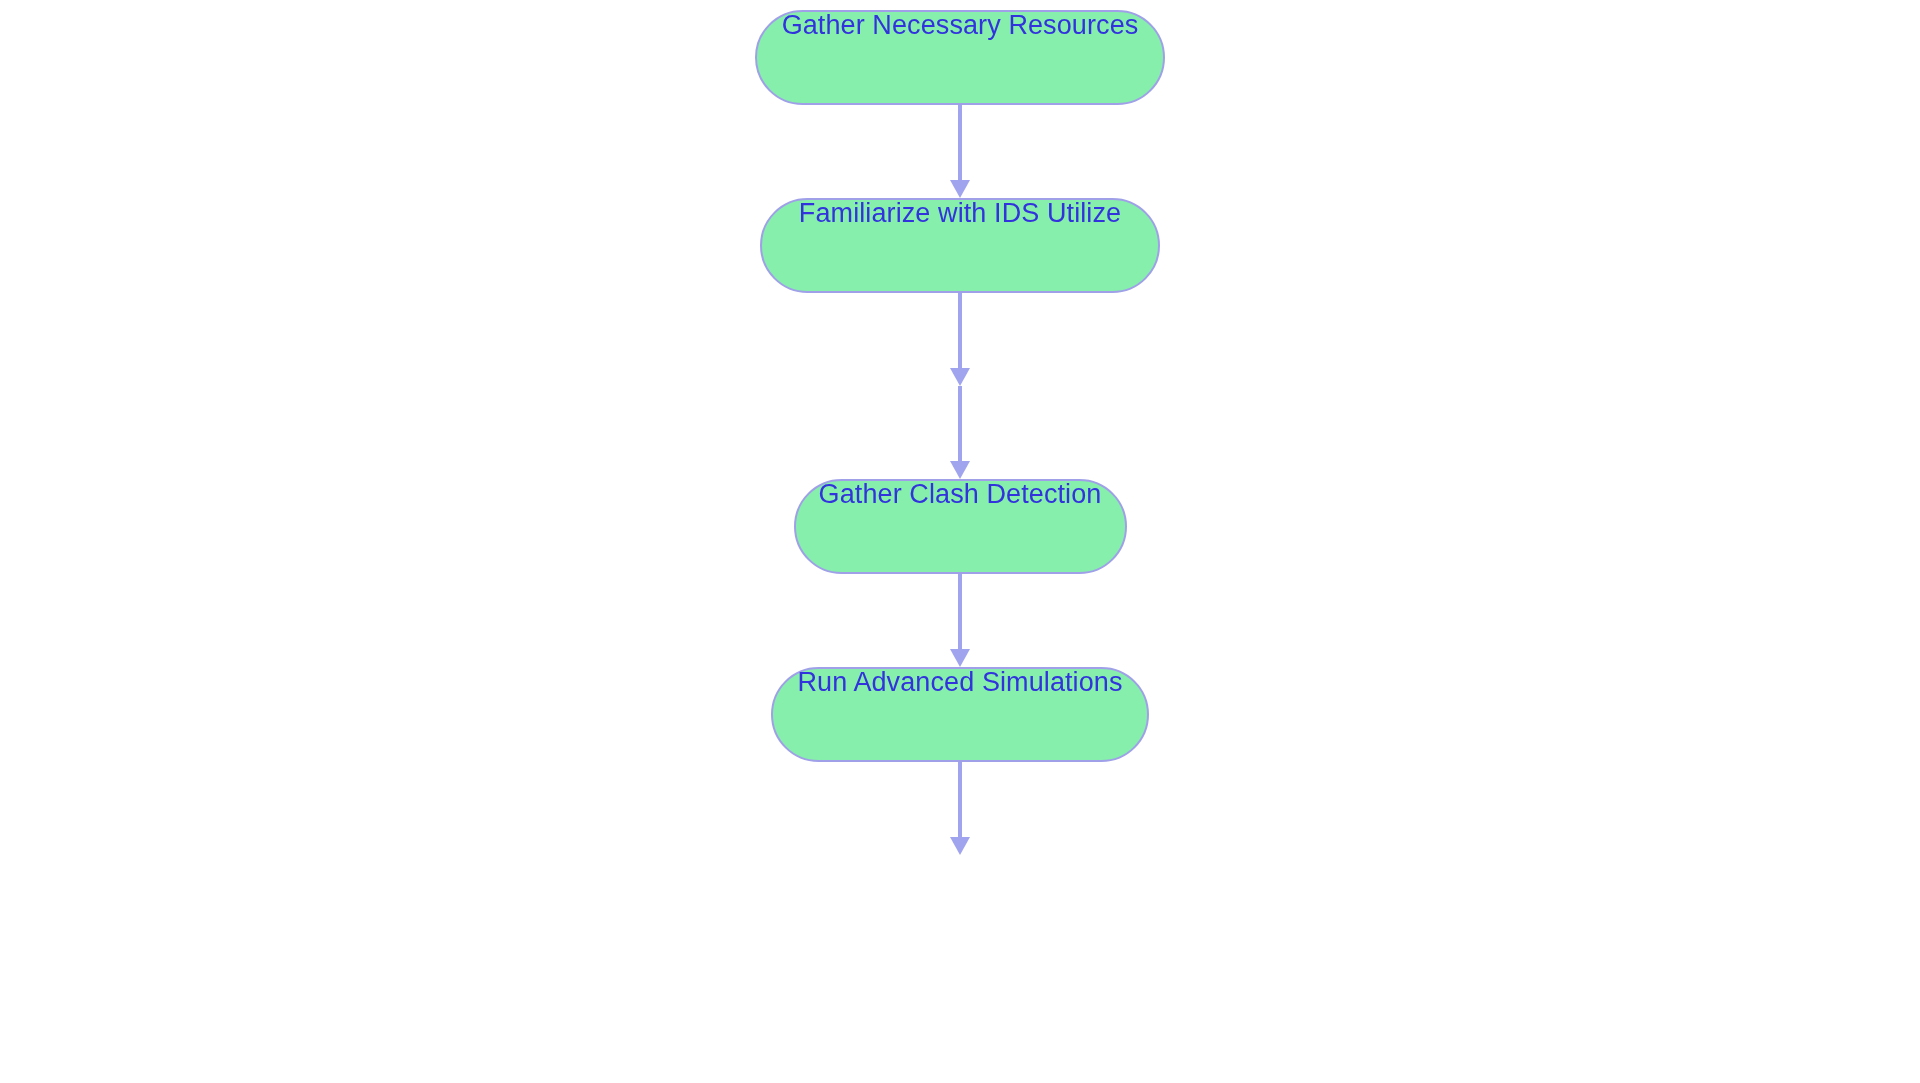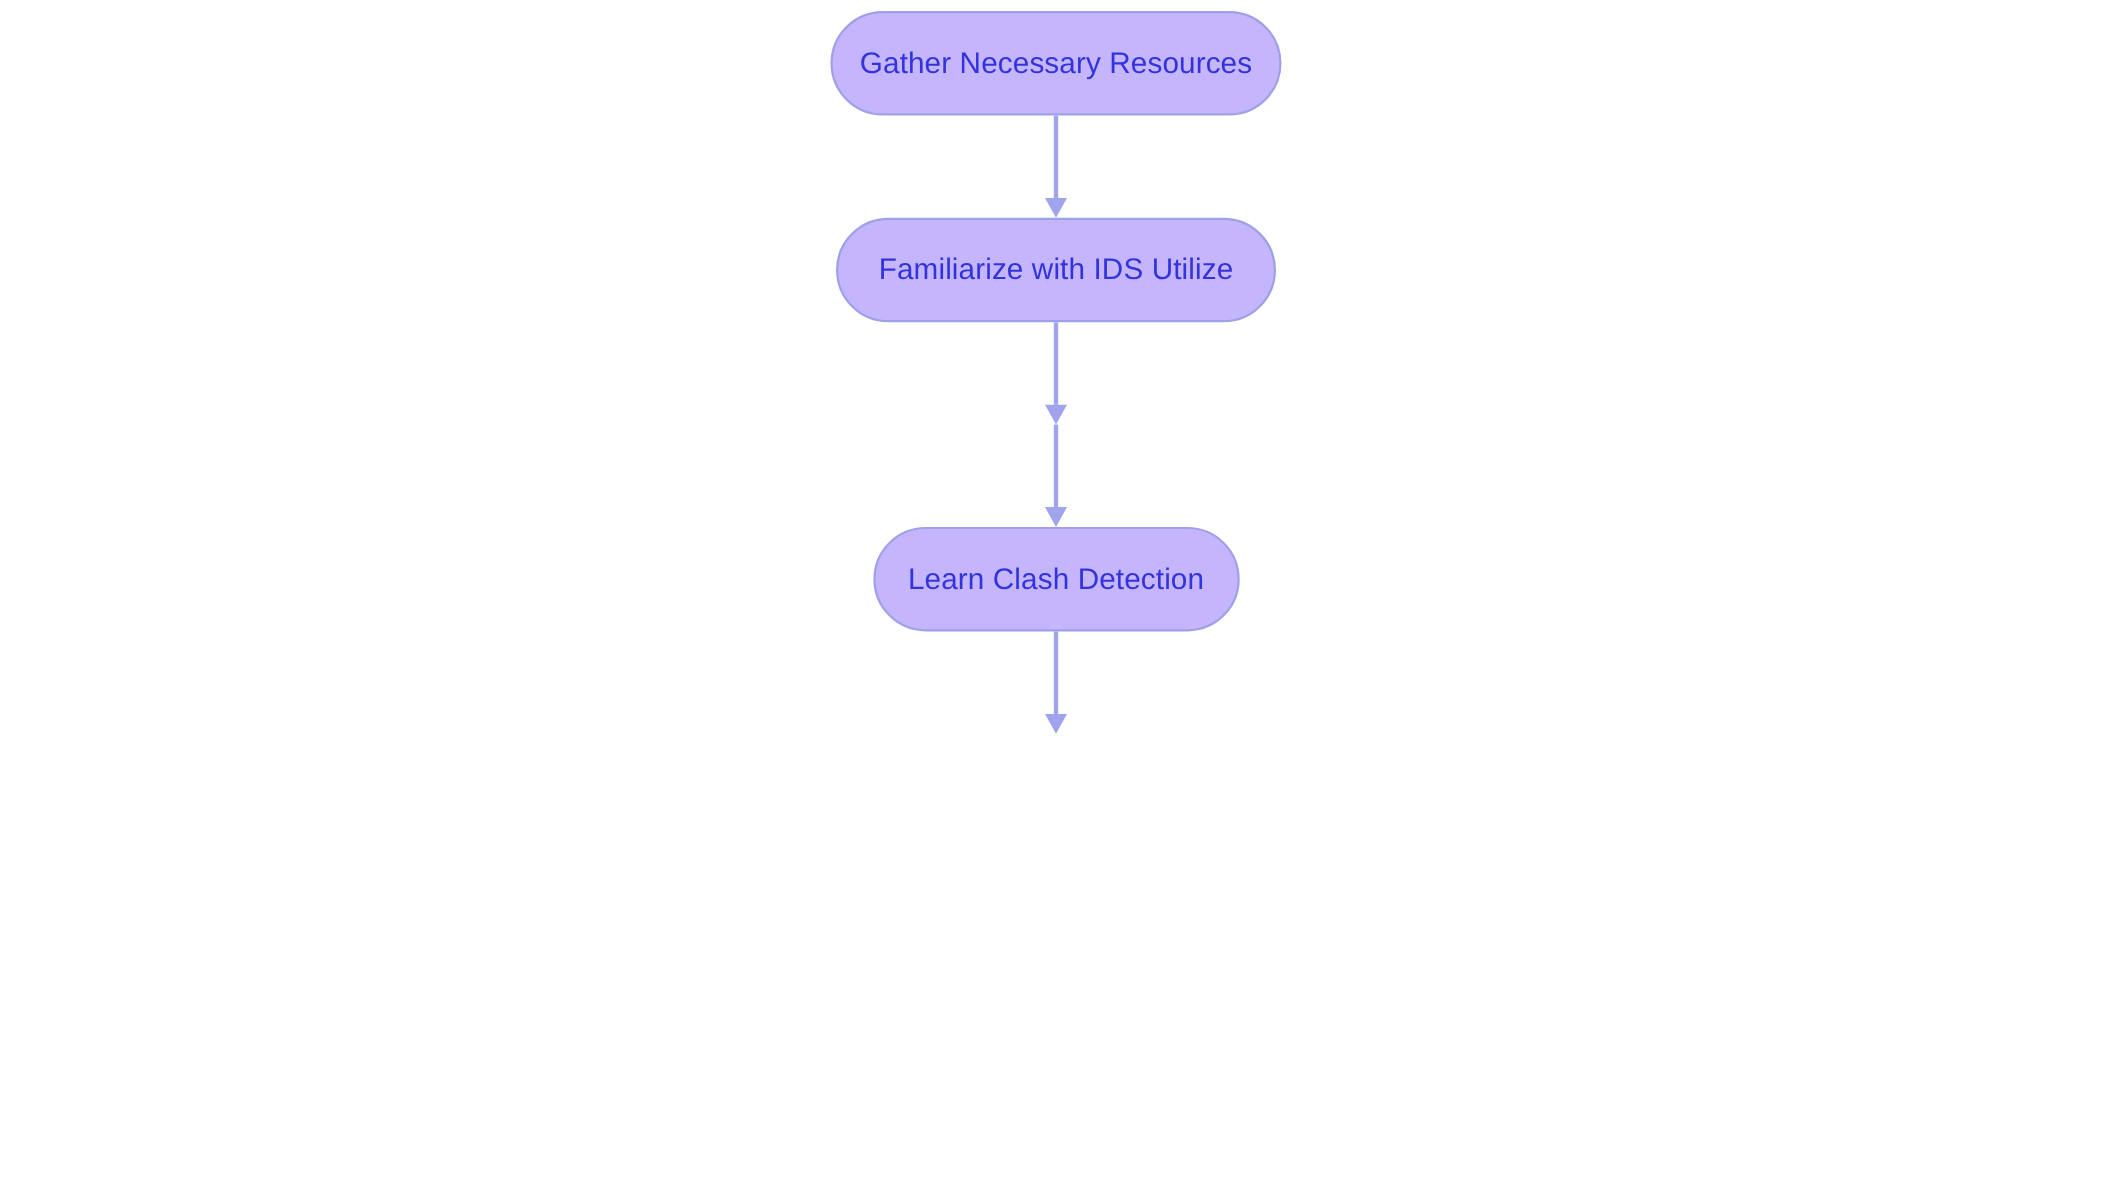--- a/index.html
+++ b/index.html
@@ -37,9 +37,8 @@
     box-sizing: border-box;
     height: 95px;
     display: flex;
-    align-items: center;
     justify-content: center;
-    background: #c4b5fd;
+    background: #86efac;
     border: 2px solid #9fa0e8;
     border-radius: 48px;
     padding: 0 44px;

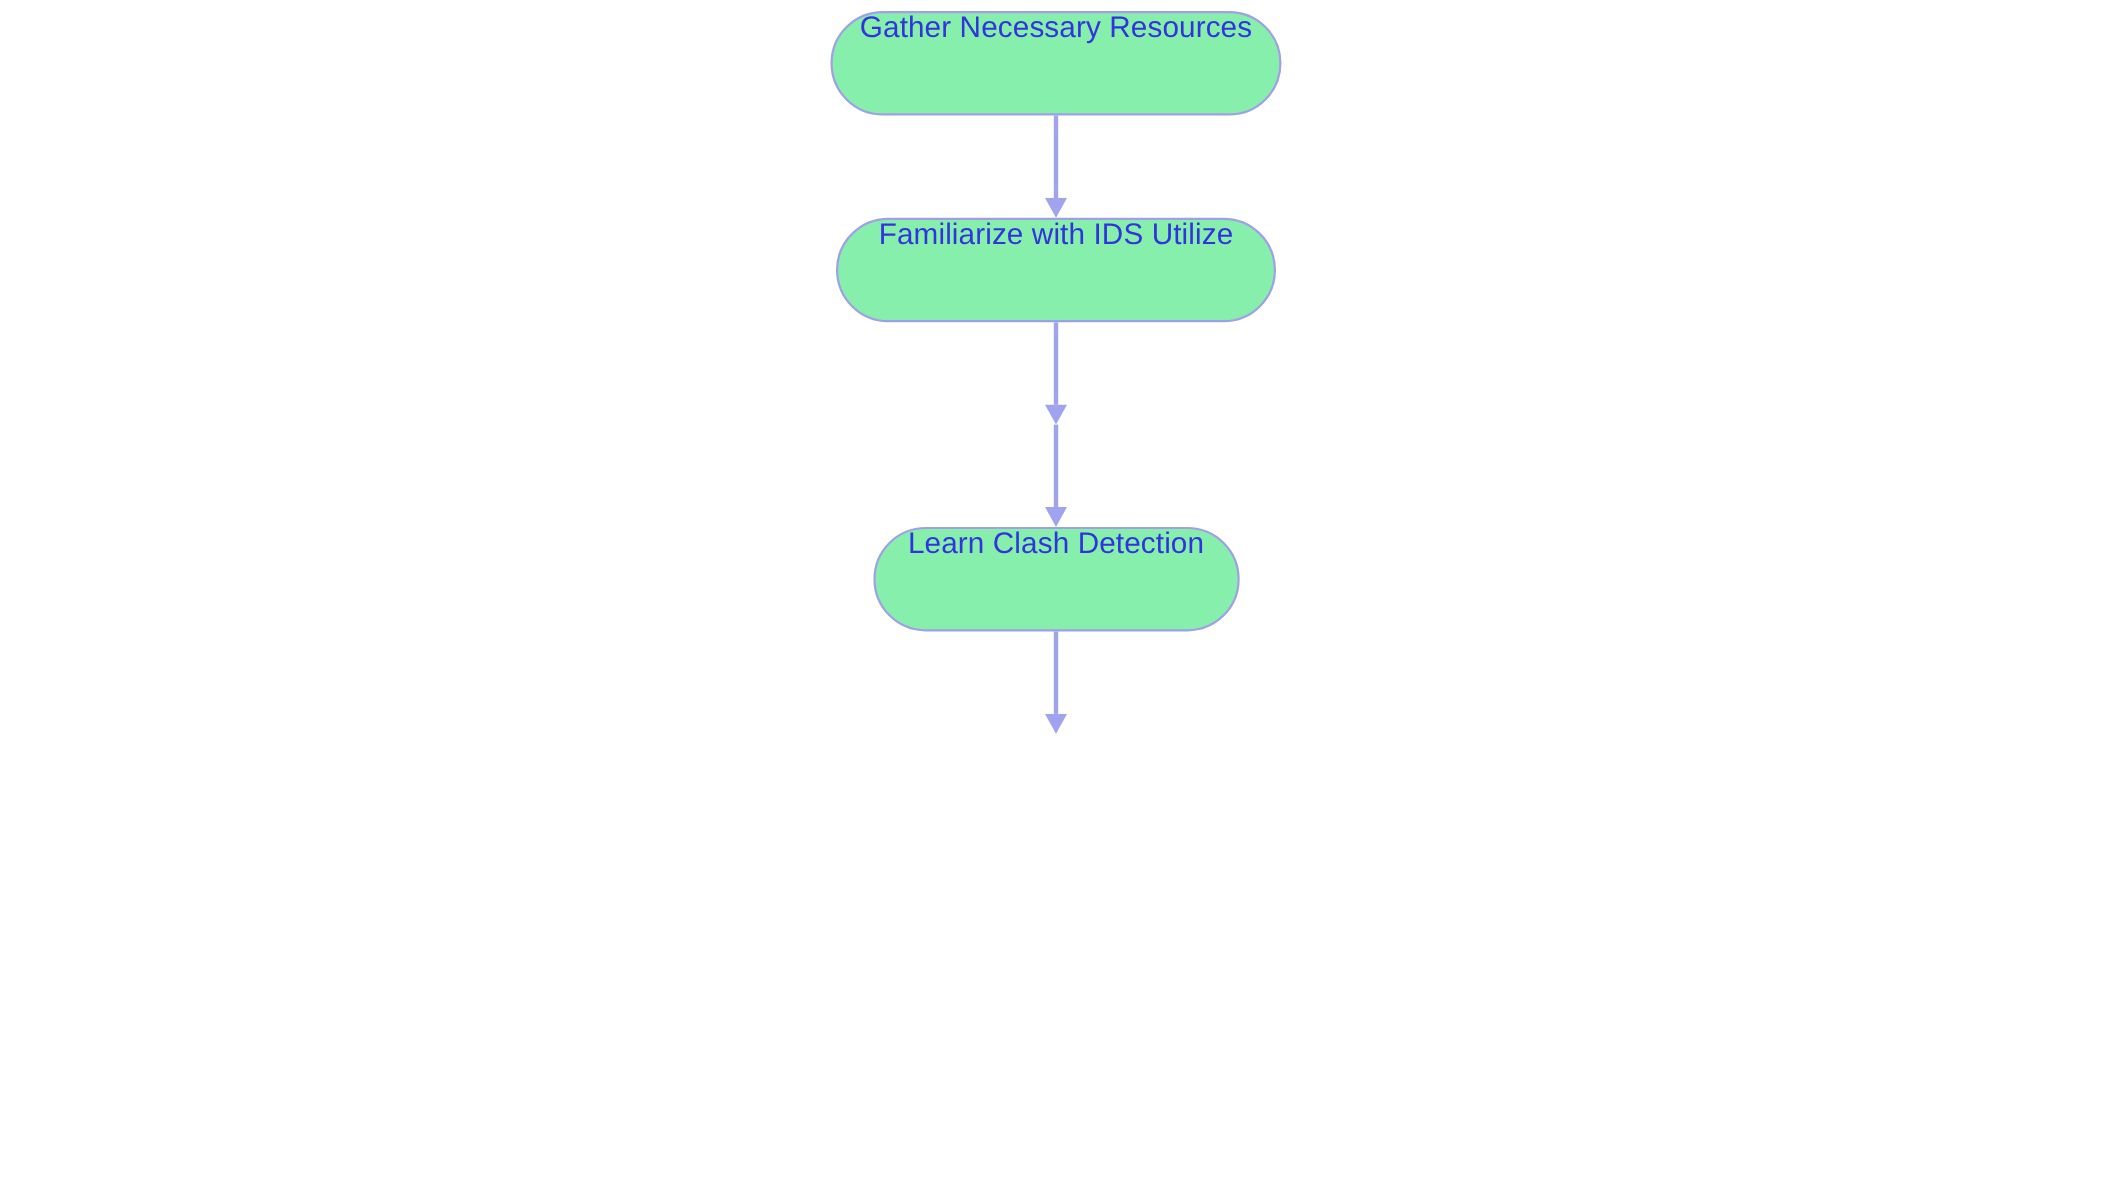--- a/index.html
+++ b/index.html
@@ -117,7 +117,7 @@
 
   <div class="flow-step">
     <div class="flow-node w-333">
-      <span class="flow-node-label">Learn Clash Detection</span>
+      <span class="flow-node-label">Gather Clash Detection</span>
     </div>
     <div class="flow-connector">
       <div class="stem"></div>

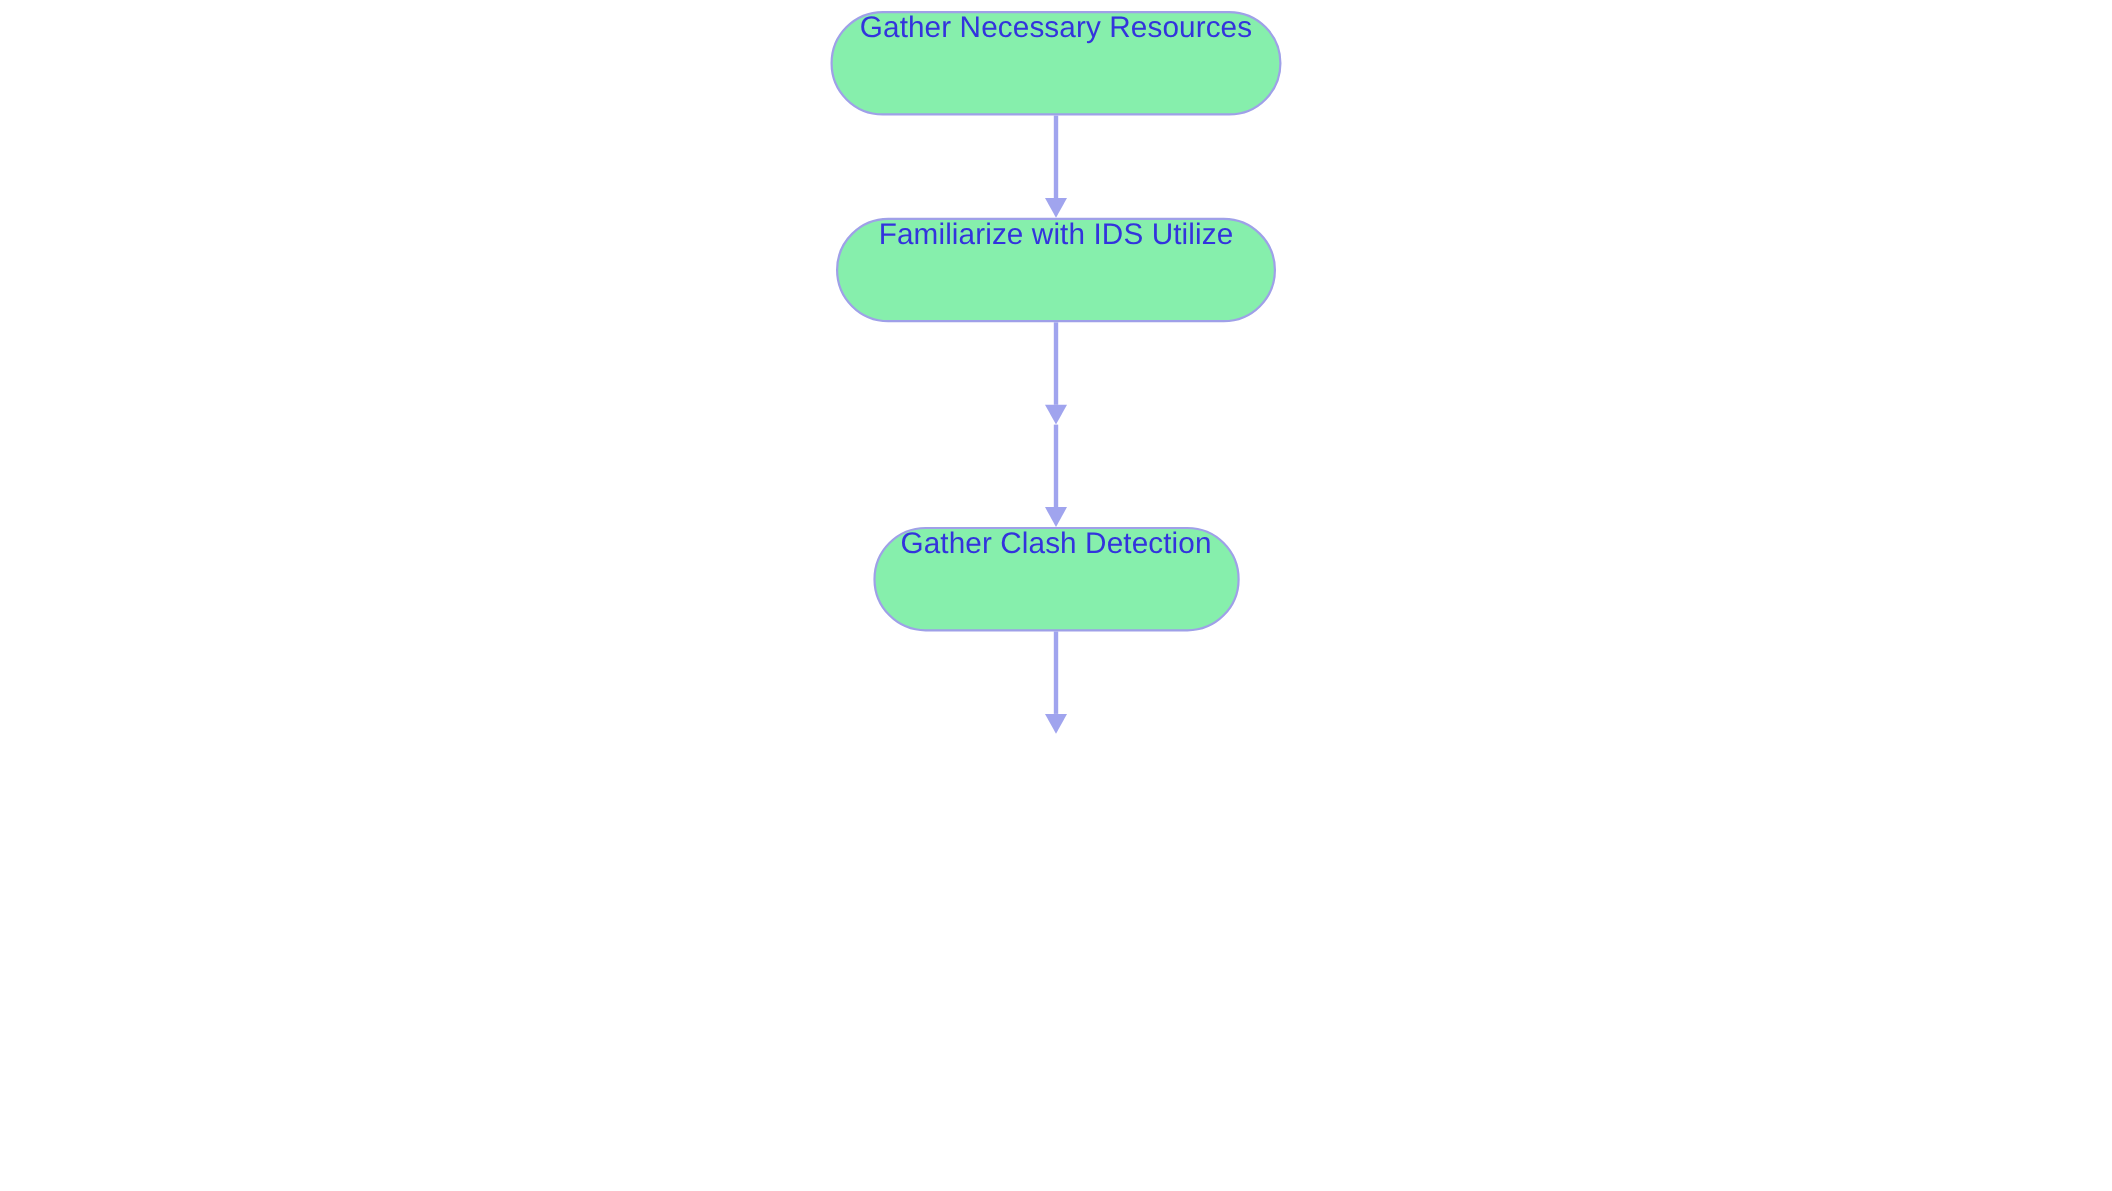--- a/index.html
+++ b/index.html
@@ -125,6 +125,15 @@
     </div>
   </div>
 
+  <div class="flow-step">
+    <div class="flow-node w-378">
+      <span class="flow-node-label">Run Advanced Simulations</span>
+    </div>
+    <div class="flow-connector">
+      <div class="stem"></div>
+      <div class="arrowhead"></div>
+    </div>
+  </div>
 
 
 </div>

